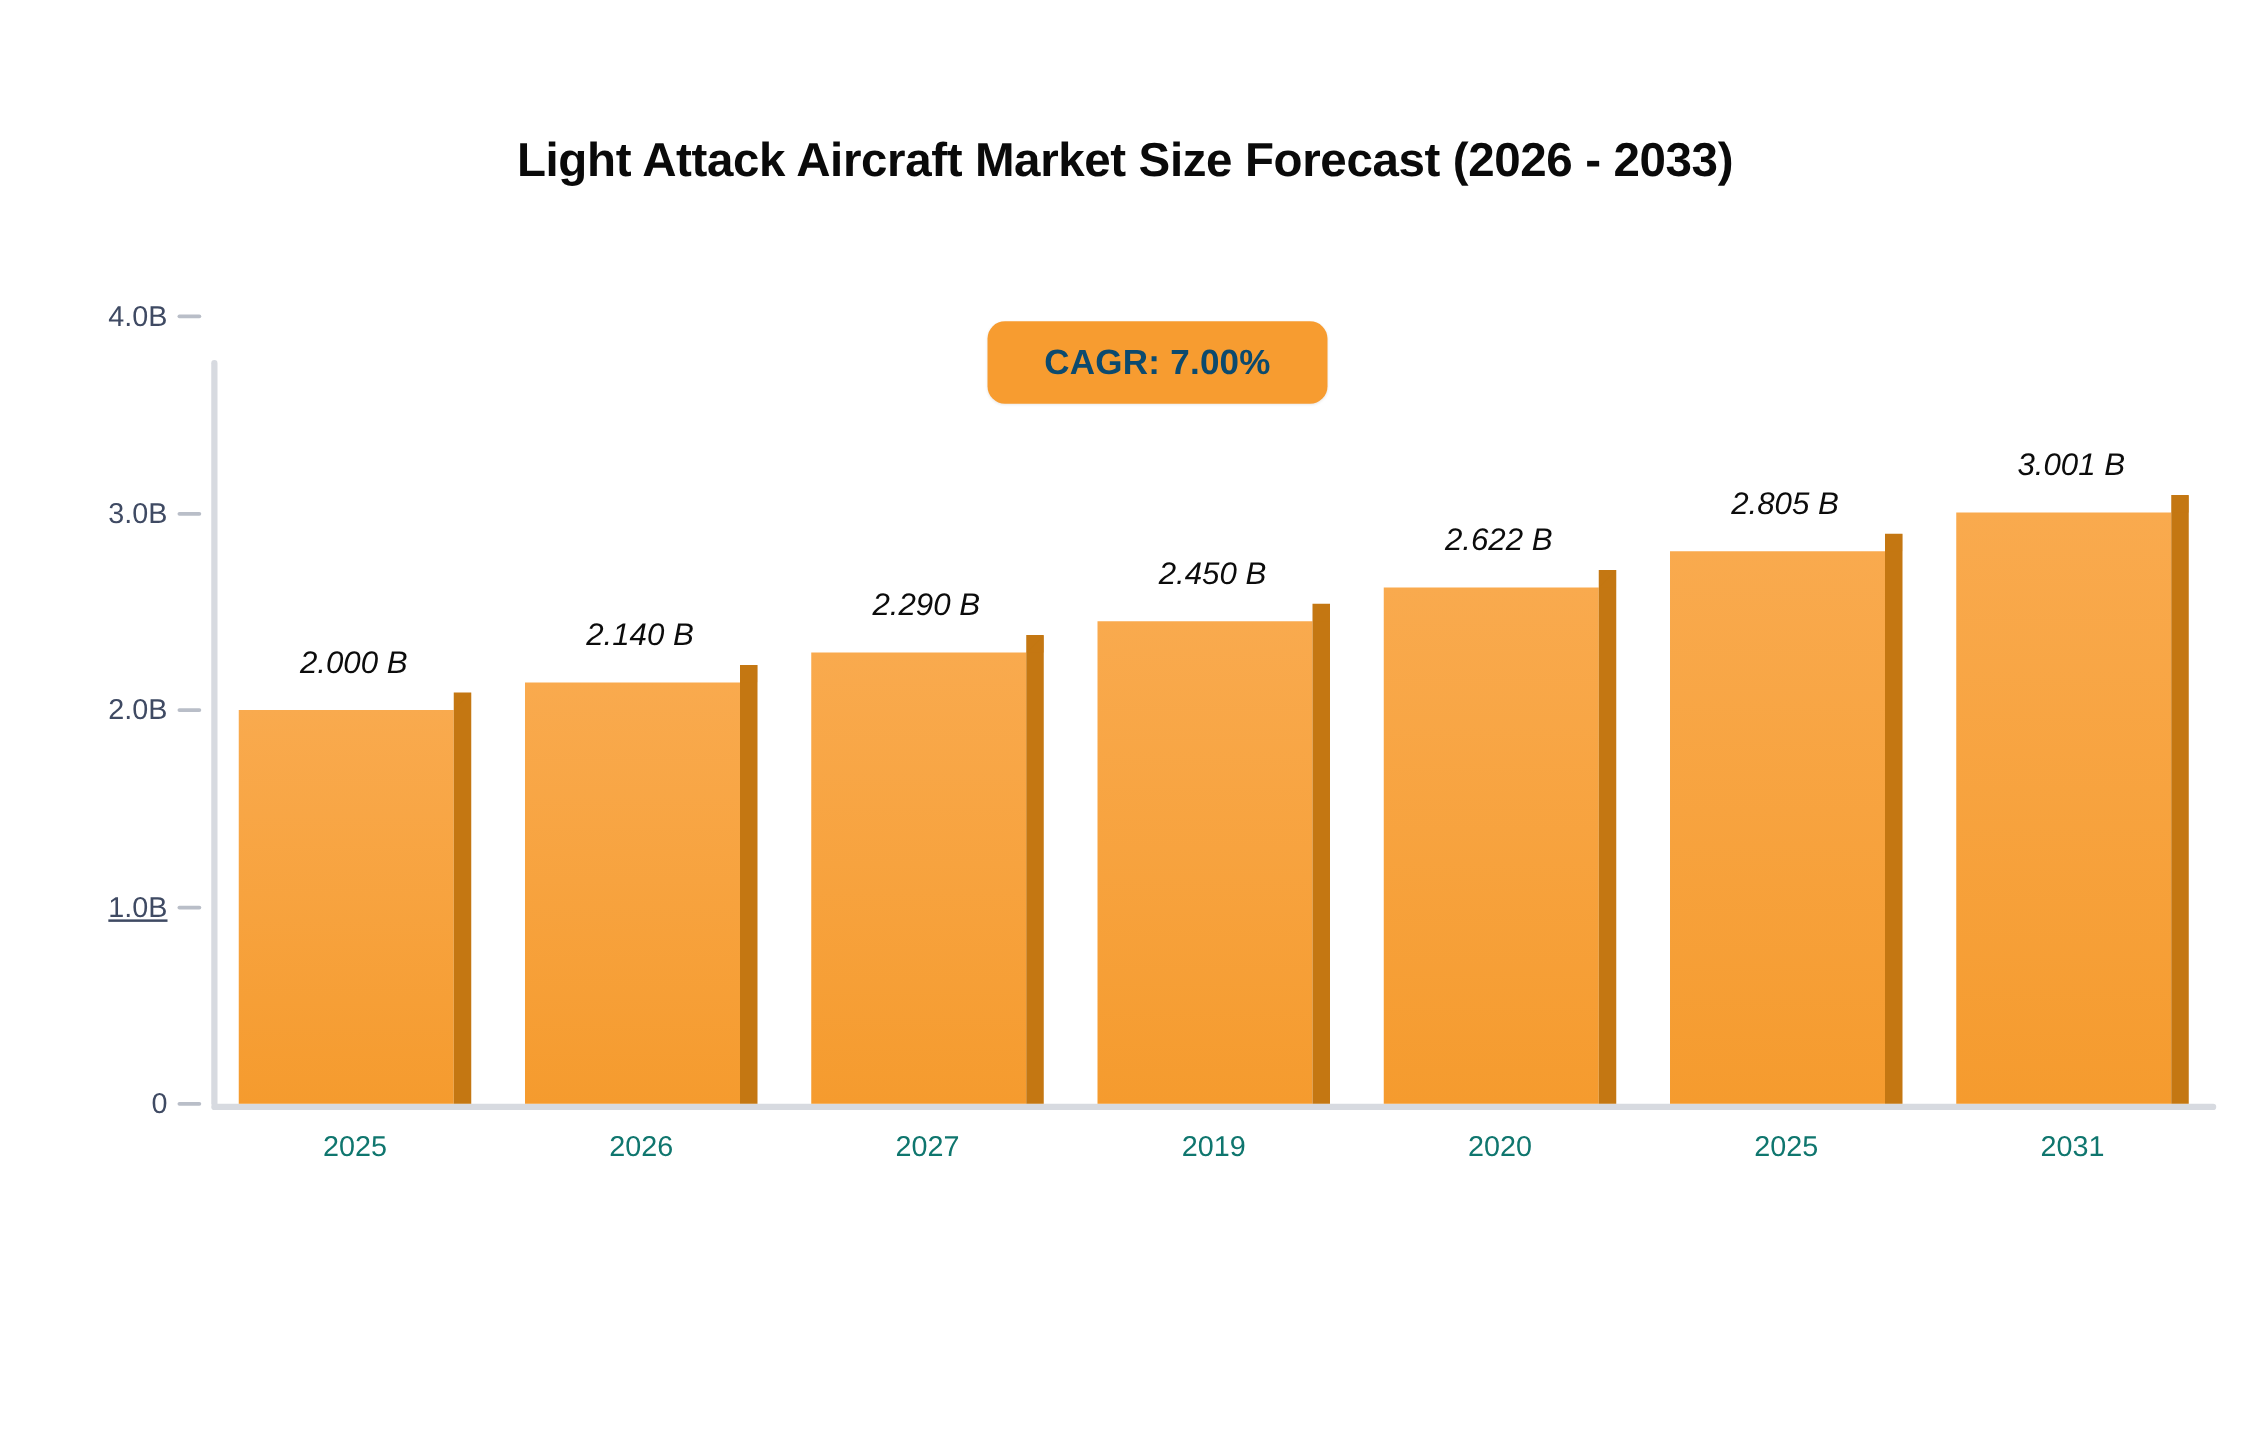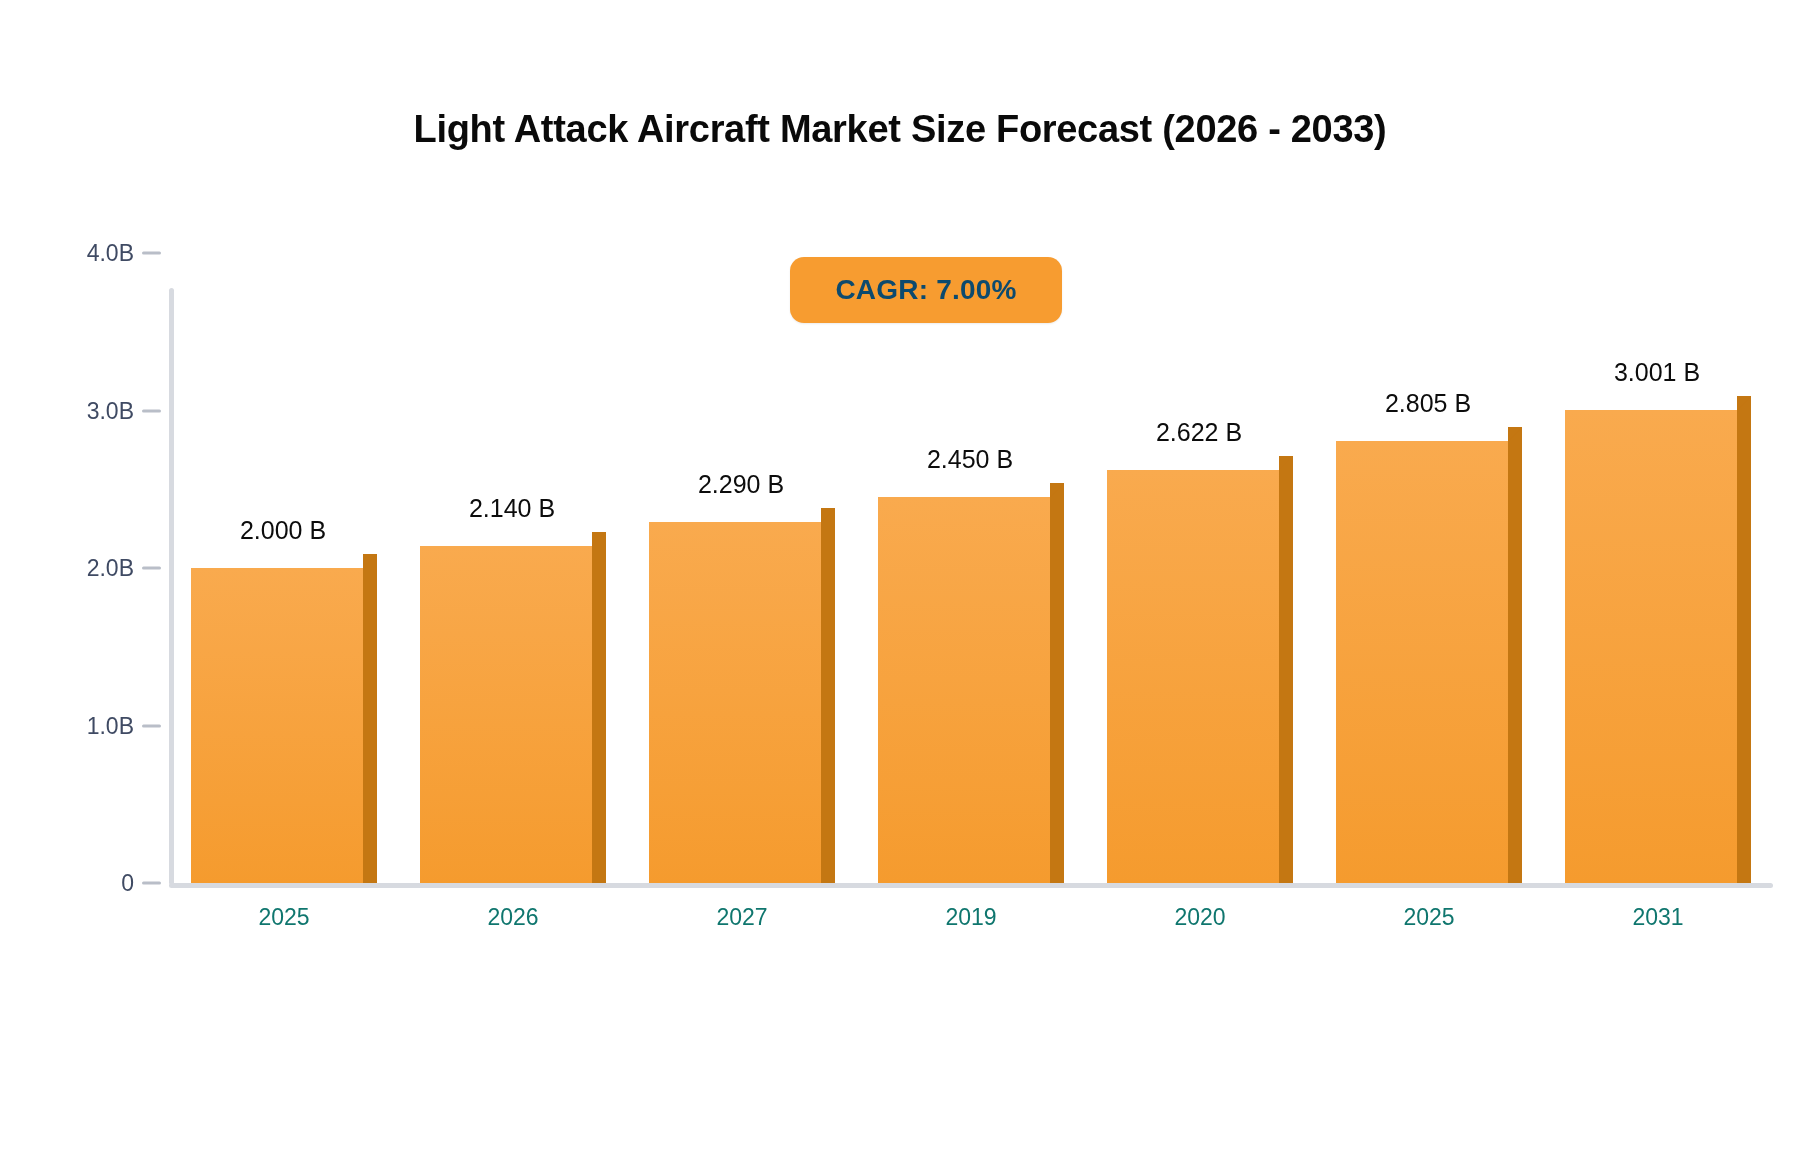--- a/index.html
+++ b/index.html
@@ -150,6 +150,7 @@
     white-space: nowrap;
     text-align: left;
     transform: translateX(-50%);
+    font-style: italic;
   }
 
   

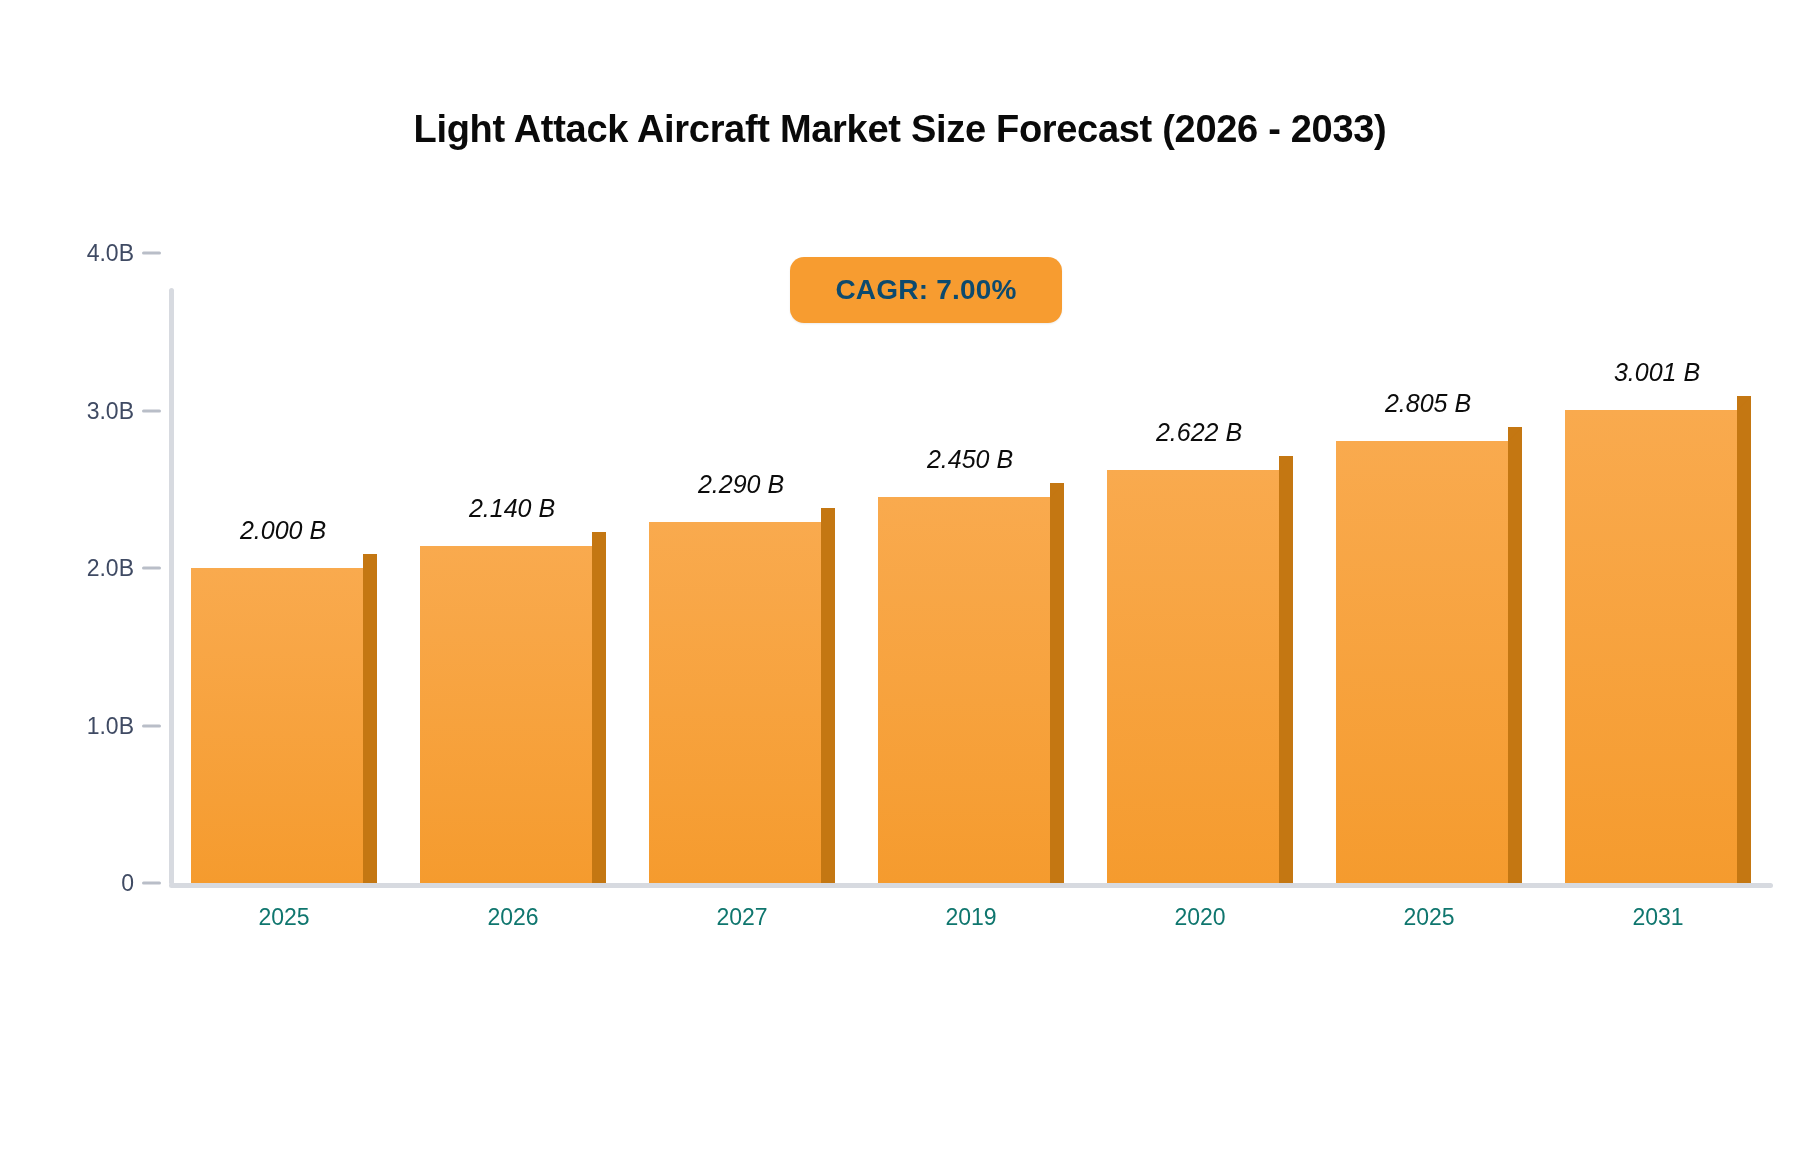--- a/index.html
+++ b/index.html
@@ -200,7 +200,7 @@
         <div class="y-dash" style="top: 410.5px;"></div>
         <div class="y-tick" style="top: 568px;">2.0B</div>
         <div class="y-dash" style="top: 568px;"></div>
-        <div class="y-tick" style="top: 725.5px;">1.0B</div>
+        <div class="y-tick" style="top: 725.5px; text-decoration: underline;">1.0B</div>
         <div class="y-dash" style="top: 725.5px;"></div>
         <div class="y-tick" style="top: 883px;">0</div>
         <div class="y-dash" style="top: 883px;"></div>

